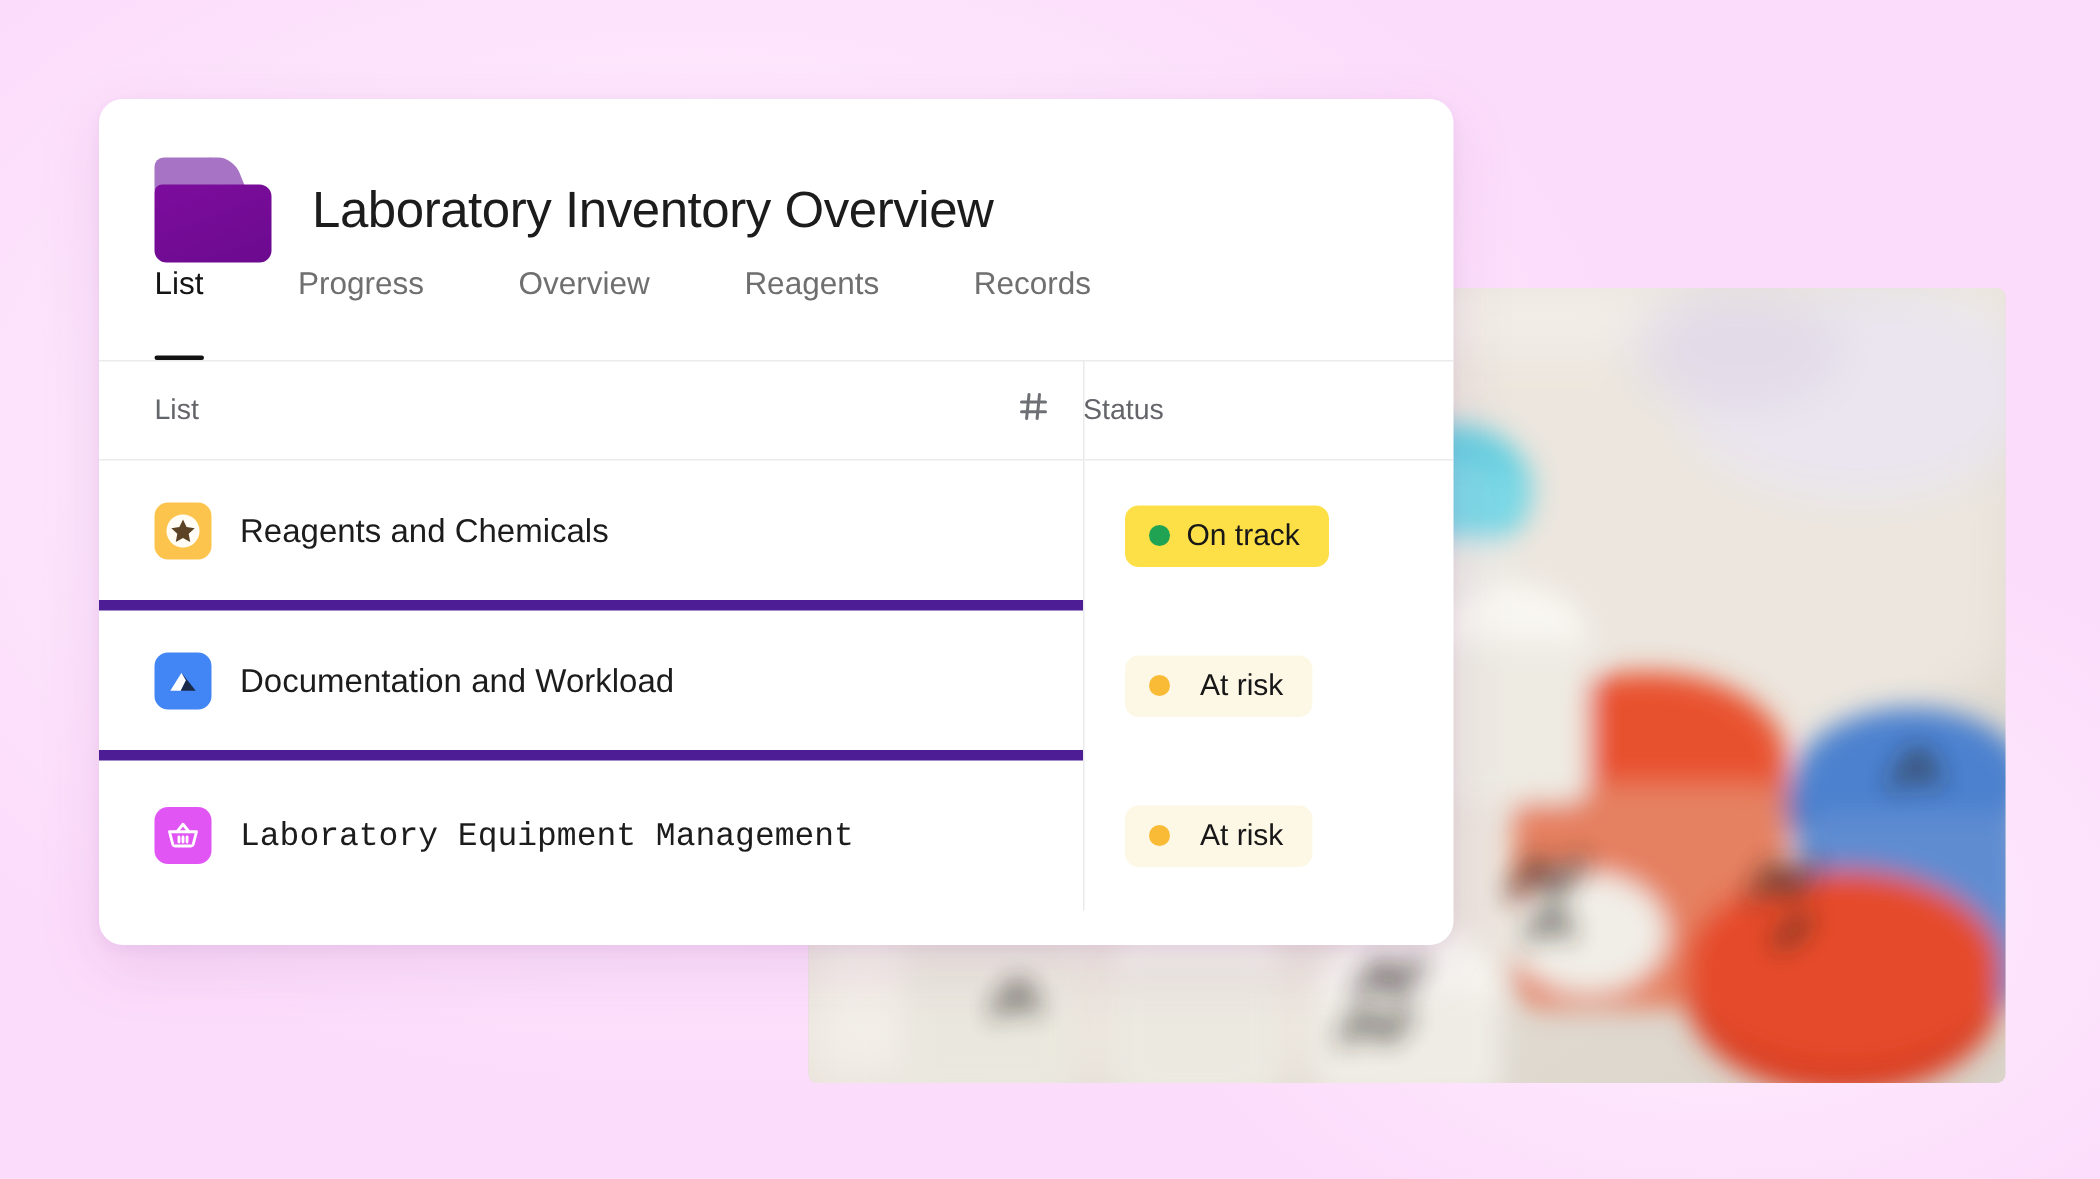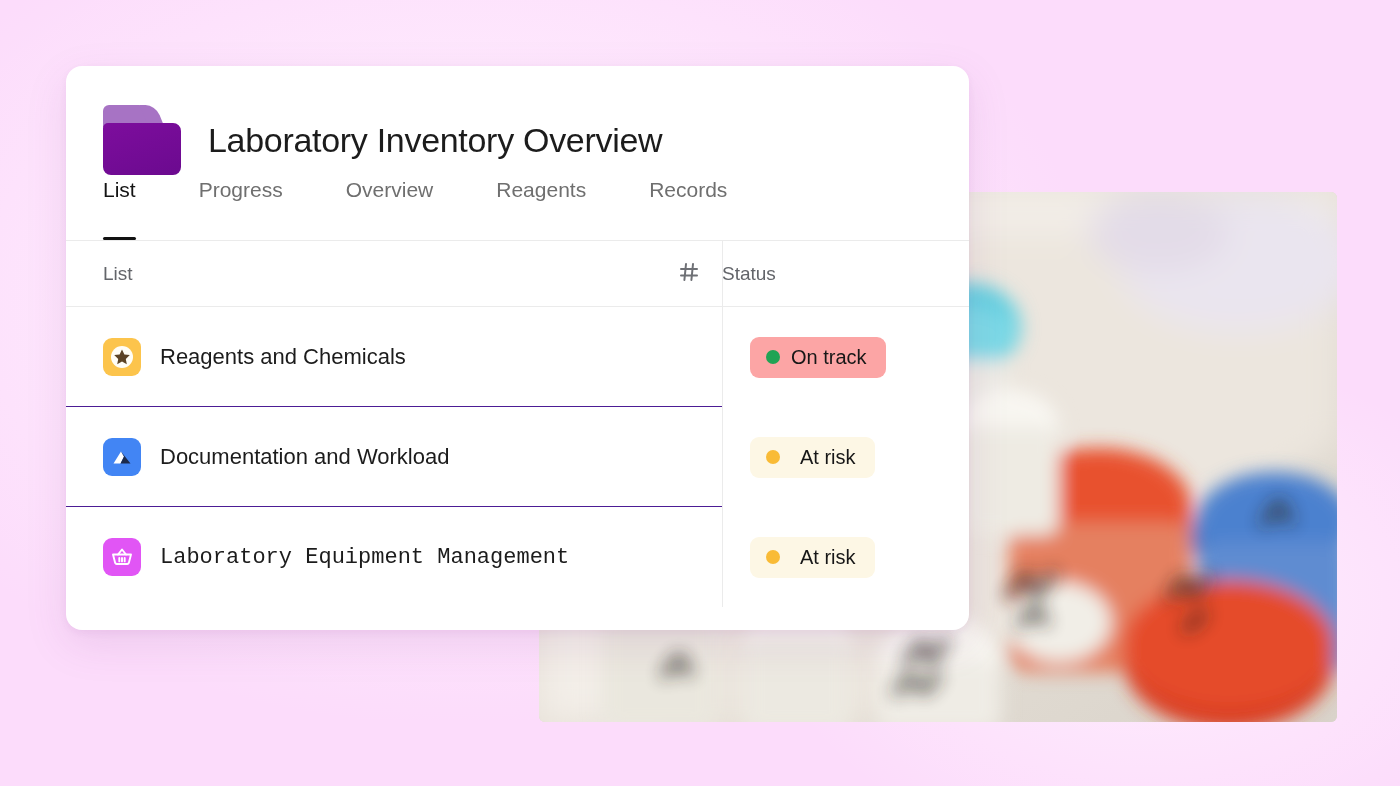--- a/index.html
+++ b/index.html
@@ -196,7 +196,7 @@
     align-items: center;
     padding: 0 22px 0 37px;
     height: 100%;
-    border-bottom: 1px solid #4c1d95;
+    border-bottom: 7px solid #4c1d95;
   }
   .row:last-child .cell-name { border-bottom: none; font-family: Liberation Mono, monospace; }
   .cell-status {

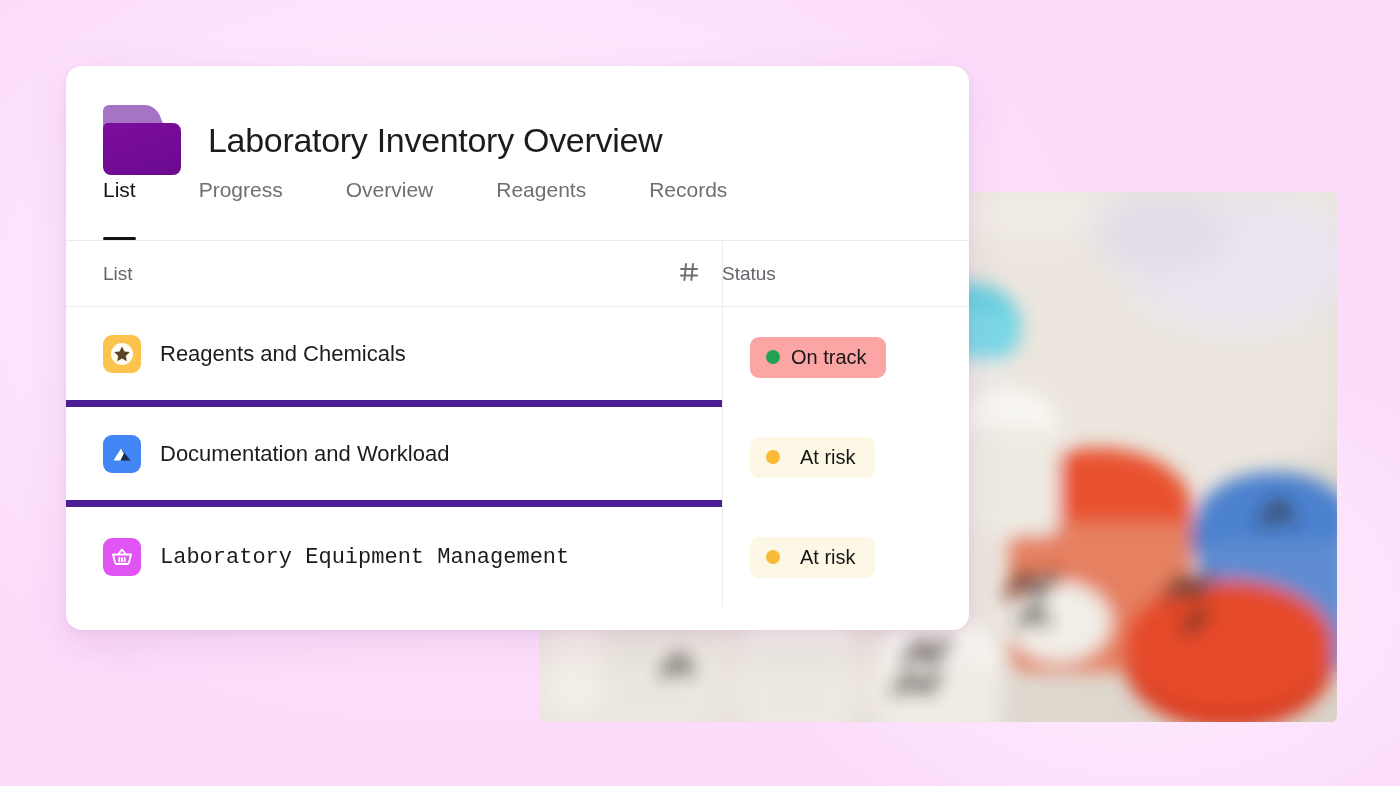--- a/index.html
+++ b/index.html
@@ -242,7 +242,7 @@
     border-radius: 50%;
     flex: 0 0 auto;
   }
-  .badge.ontrack { background: #fca5a5; color: #171717; }
+  .badge.ontrack { background: #fde047; color: #171717; }
   .badge.ontrack .dot { background: #21a354; }
   .badge.atrisk  { background: #fdf7e5; color: #171717; gap: 20px; }
   .badge.atrisk .dot { background: #f9bb36; }

